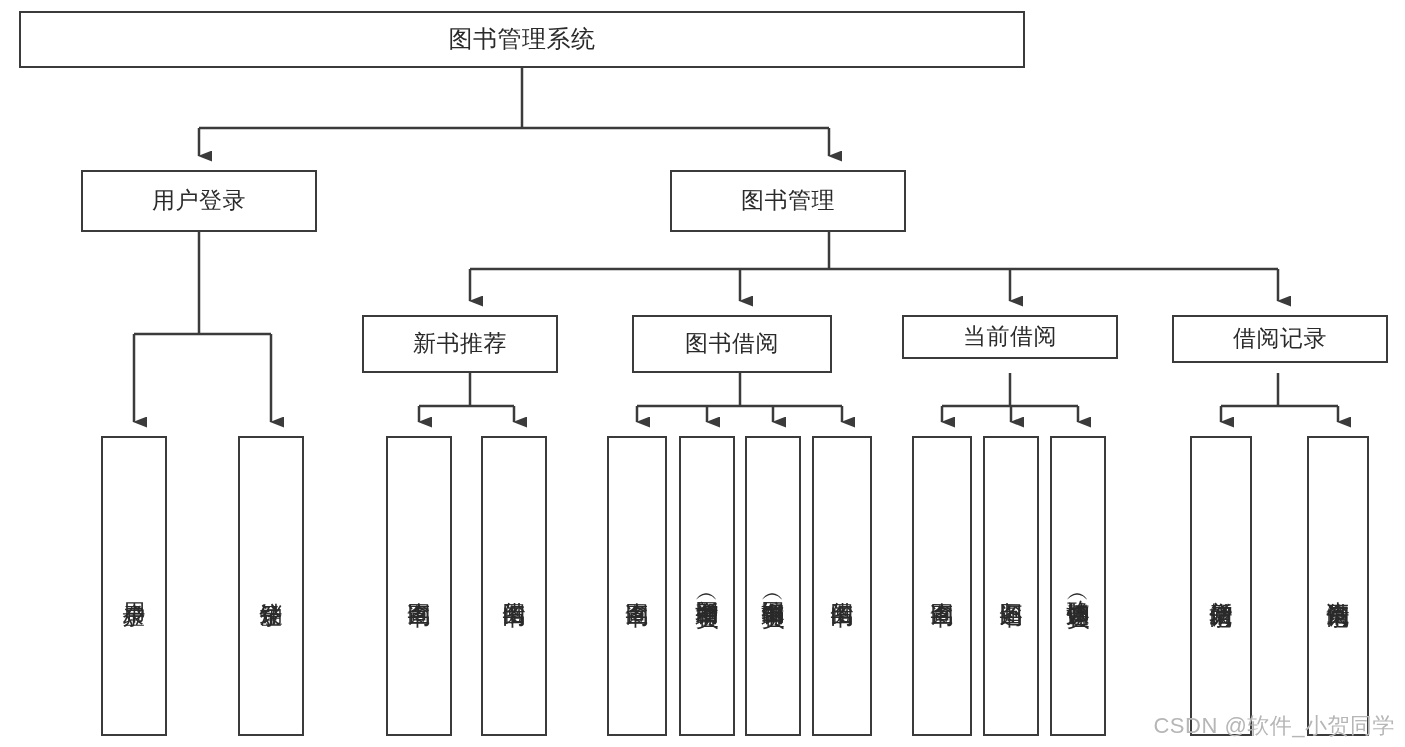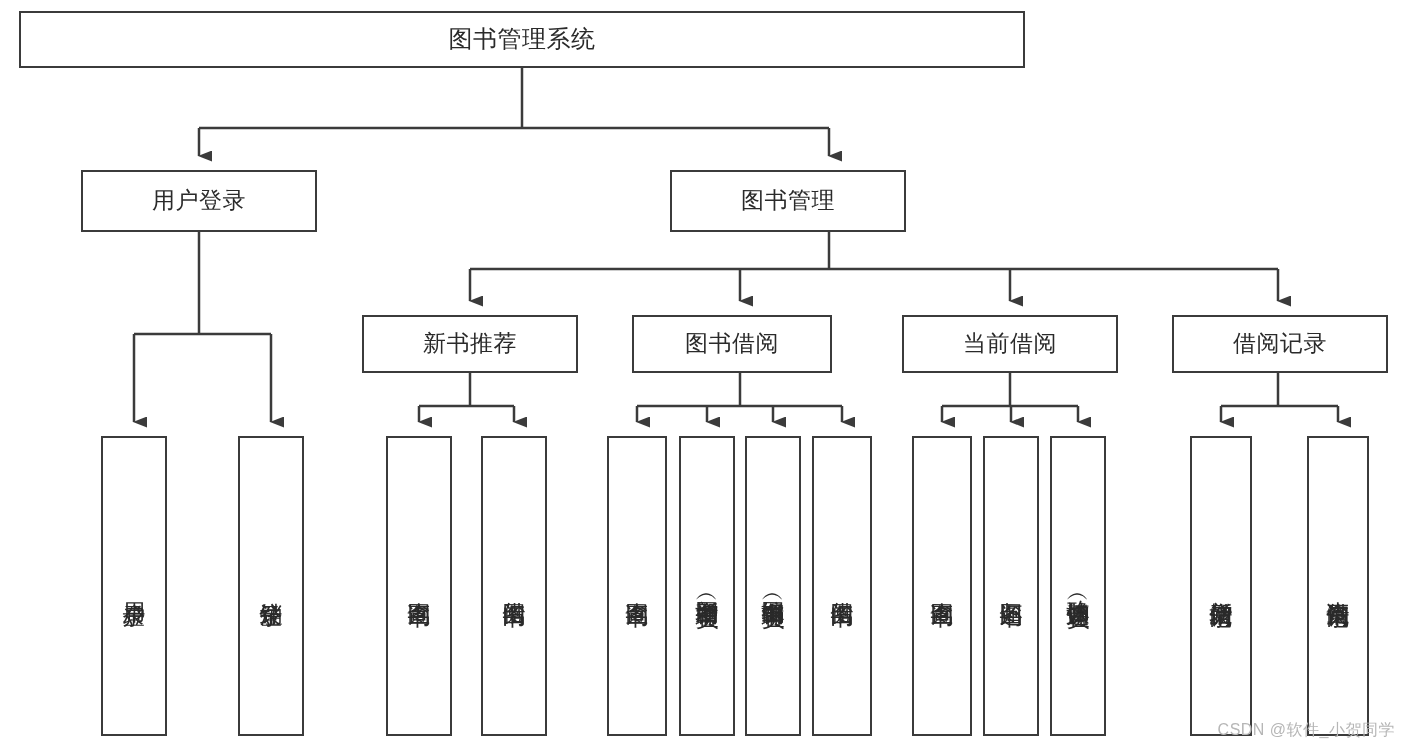--- a/index.html
+++ b/index.html
@@ -132,7 +132,7 @@
     <span>图书管理</span>
   </div>
 
-  <div class="node node-h" style="left: 362px; top: 315px; width: 216px; height: 58px;">
+  <div class="node node-h" style="left: 362px; top: 315px; width: 196px; height: 58px;">
     <span>新书推荐</span>
   </div>
   <div class="node node-h" style="left: 632px; top: 315px; width: 200px; height: 58px;">

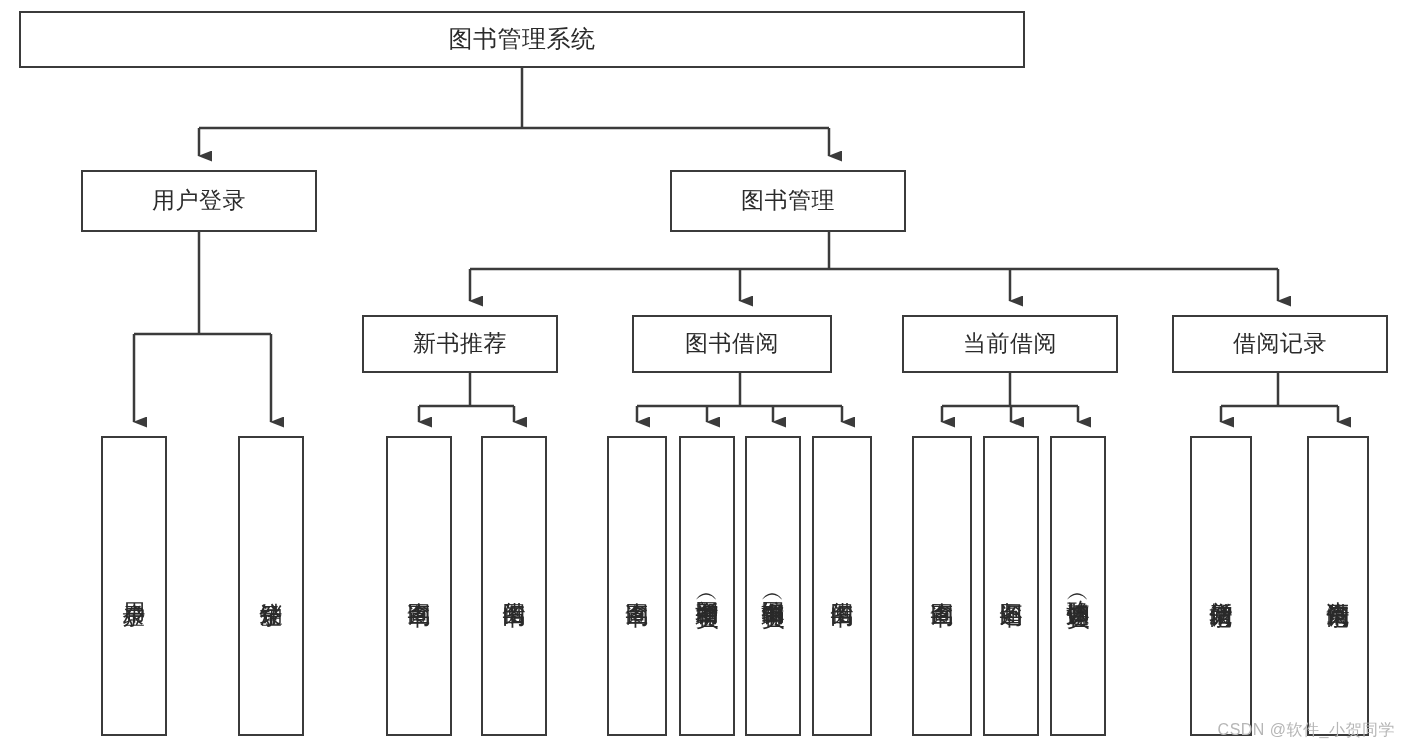--- a/index.html
+++ b/index.html
@@ -138,7 +138,7 @@
   <div class="node node-h" style="left: 632px; top: 315px; width: 200px; height: 58px;">
     <span>图书借阅</span>
   </div>
-  <div class="node node-h" style="left: 902px; top: 315px; width: 216px; height: 58px;">
+  <div class="node node-h" style="left: 902px; top: 315px; width: 216px; height: 44px;">
     <span>当前借阅</span>
   </div>
   <div class="node node-h" style="left: 1172px; top: 315px; width: 216px; height: 58px;">

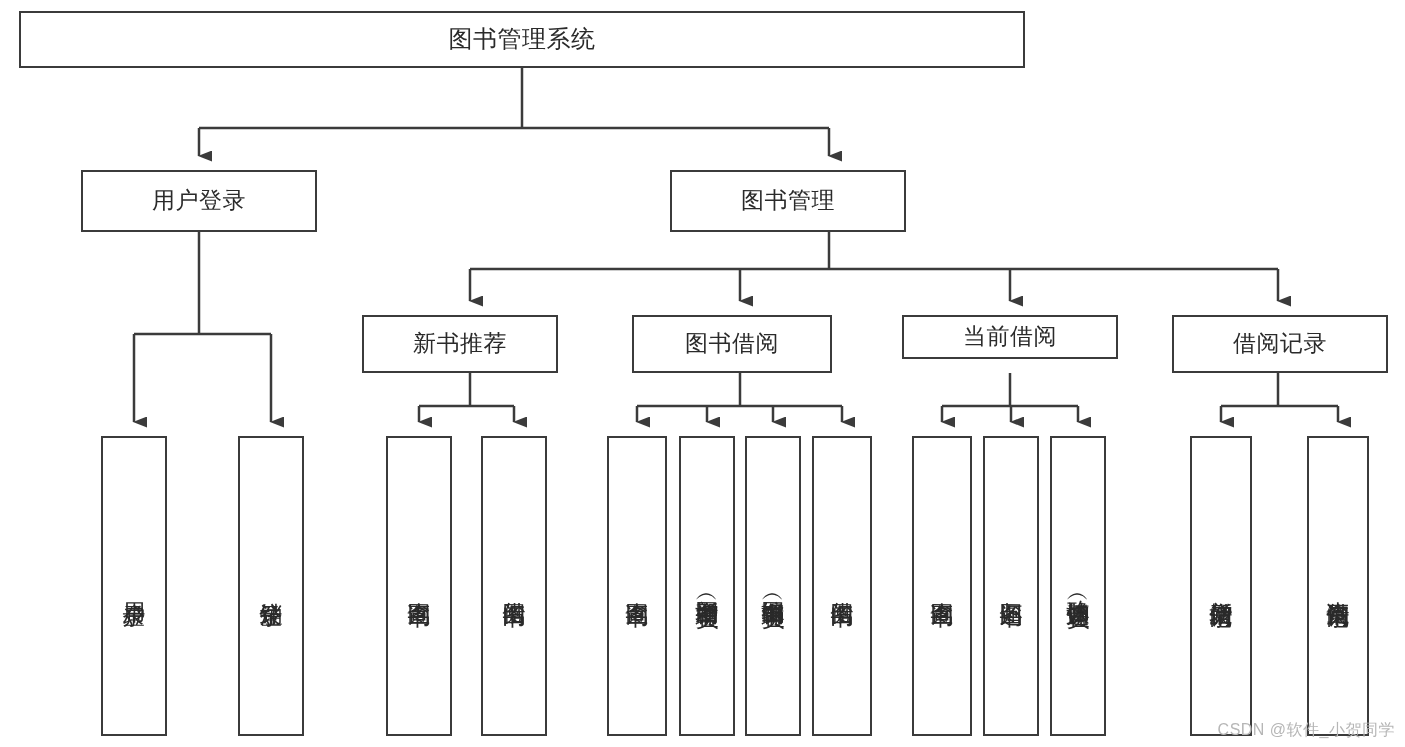--- a/index.html
+++ b/index.html
@@ -141,7 +141,7 @@
   <div class="node node-h" style="left: 902px; top: 315px; width: 216px; height: 44px;">
     <span>当前借阅</span>
   </div>
-  <div class="node node-h" style="left: 1172px; top: 315px; width: 216px; height: 58px;">
+  <div class="node node-h" style="left: 1172px; top: 315px; width: 216px; height: 48px;">
     <span>借阅记录</span>
   </div>
 

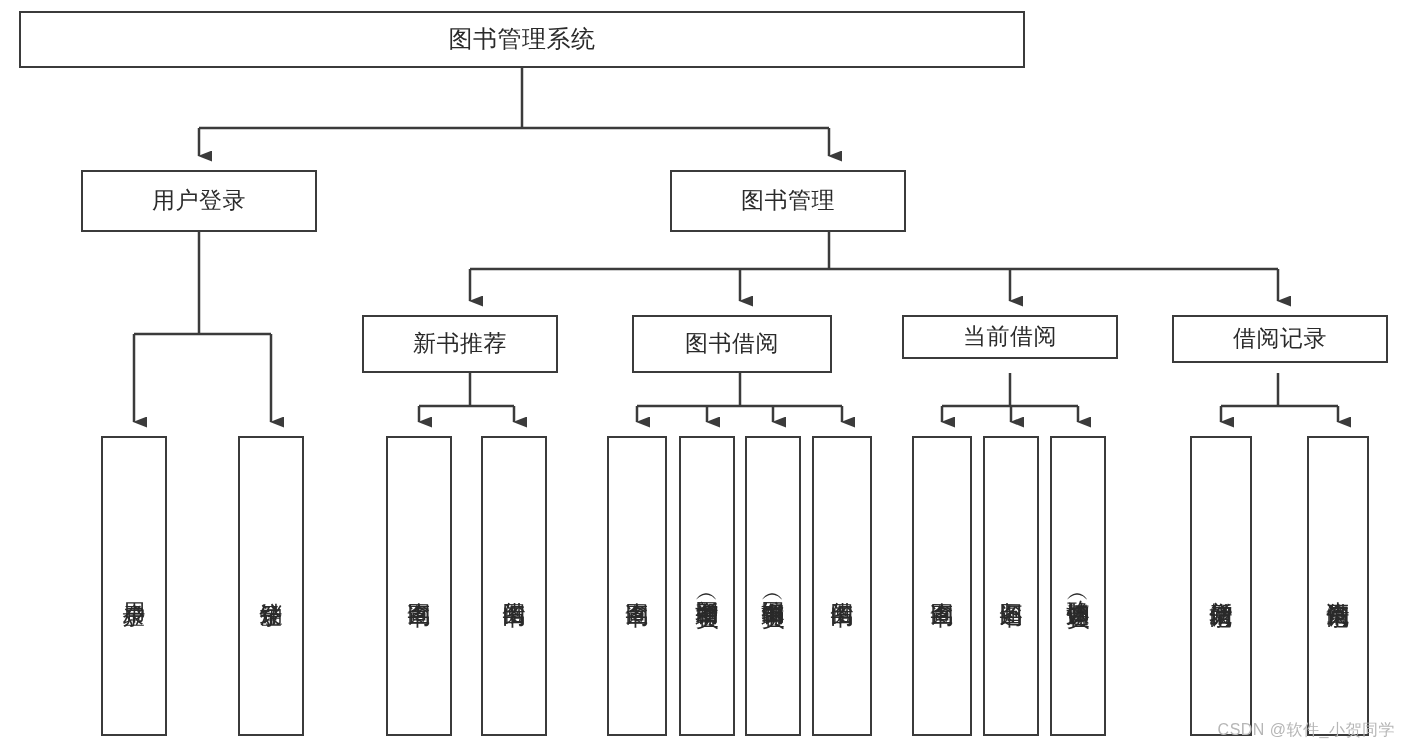--- a/index.html
+++ b/index.html
@@ -66,7 +66,7 @@
     position: absolute;
     right: 10px;
     bottom: 6px;
-    font-size: 16px;
+    font-size: 22px;
     color: #b6b6b6;
     letter-spacing: 0.5px;
     z-index: 3;

